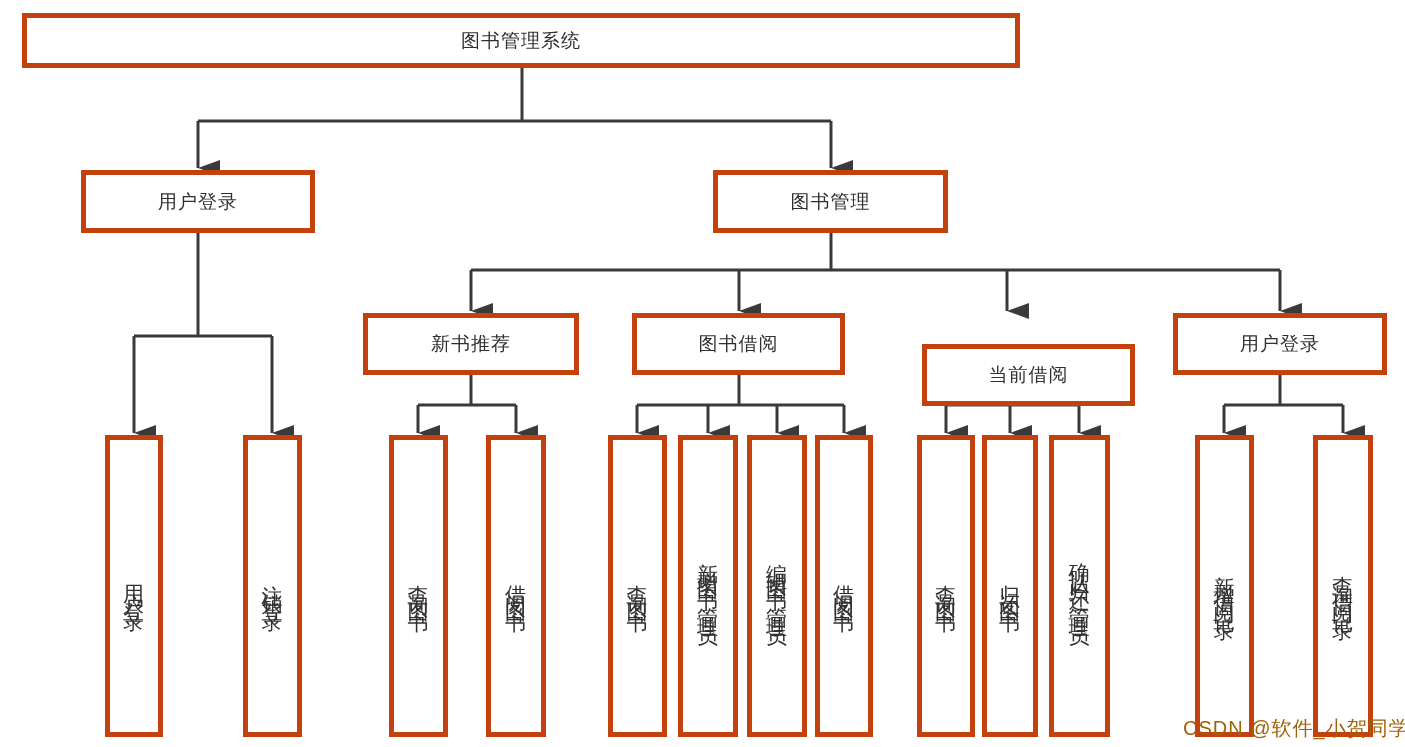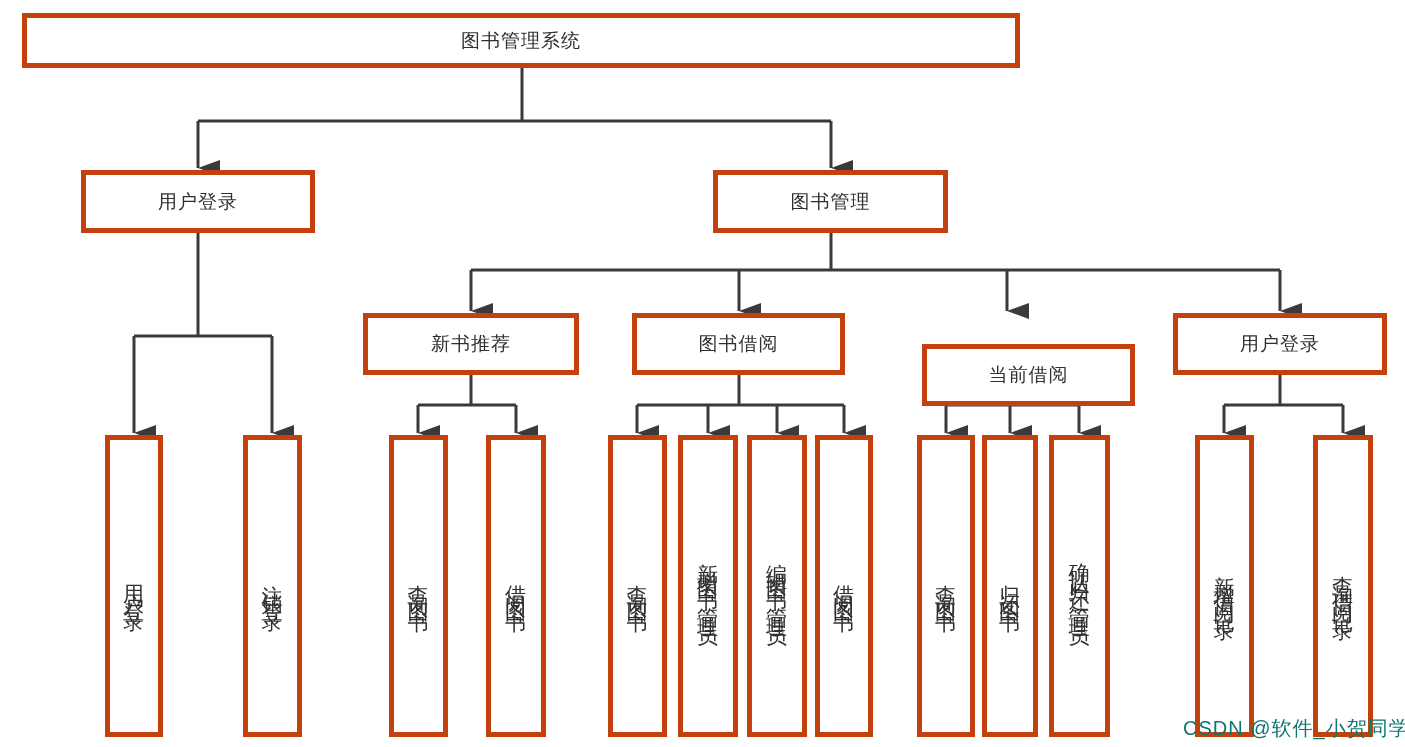--- a/index.html
+++ b/index.html
@@ -39,7 +39,7 @@
     top: 715px;
     width: 215px;
     font-size: 20px;
-    color: #0f766e;
+    color: #a16207;
     letter-spacing: 1px;
     white-space: nowrap;
     z-index: 5;

